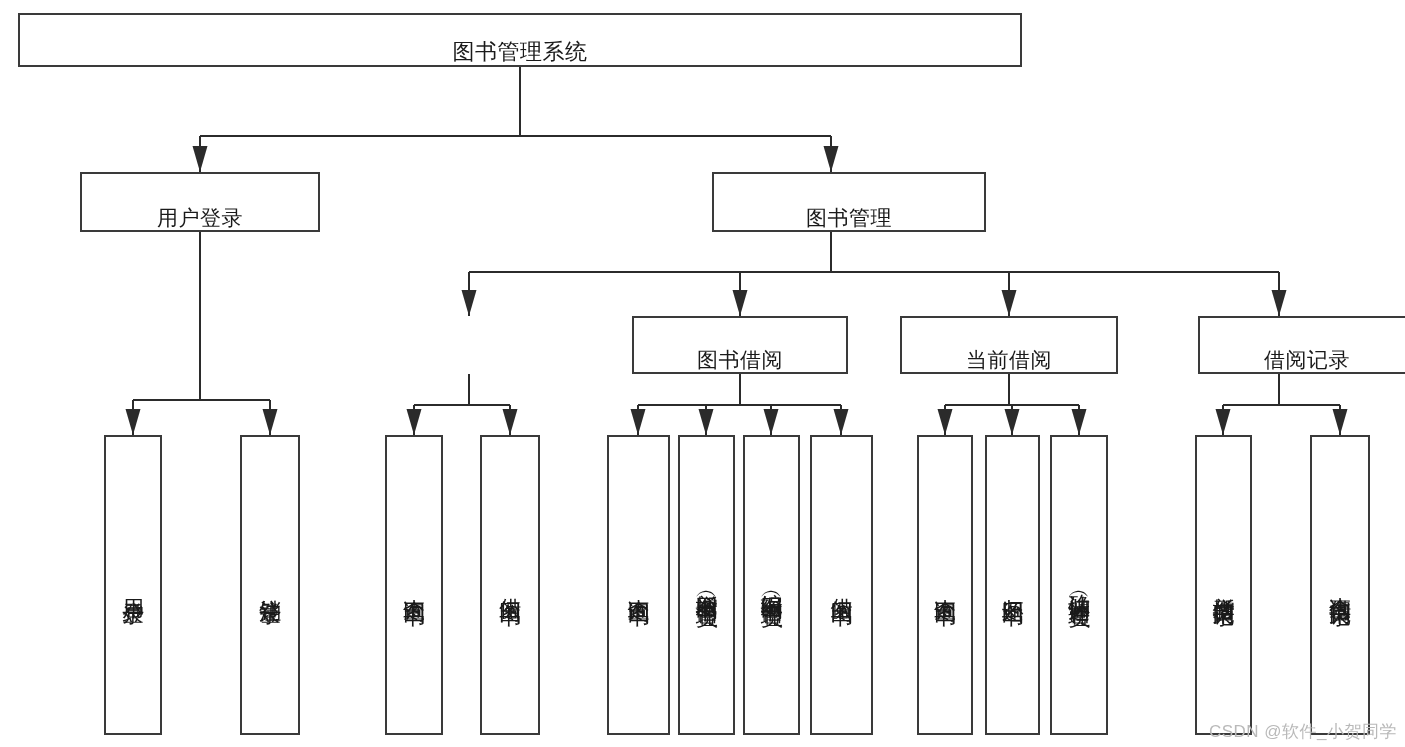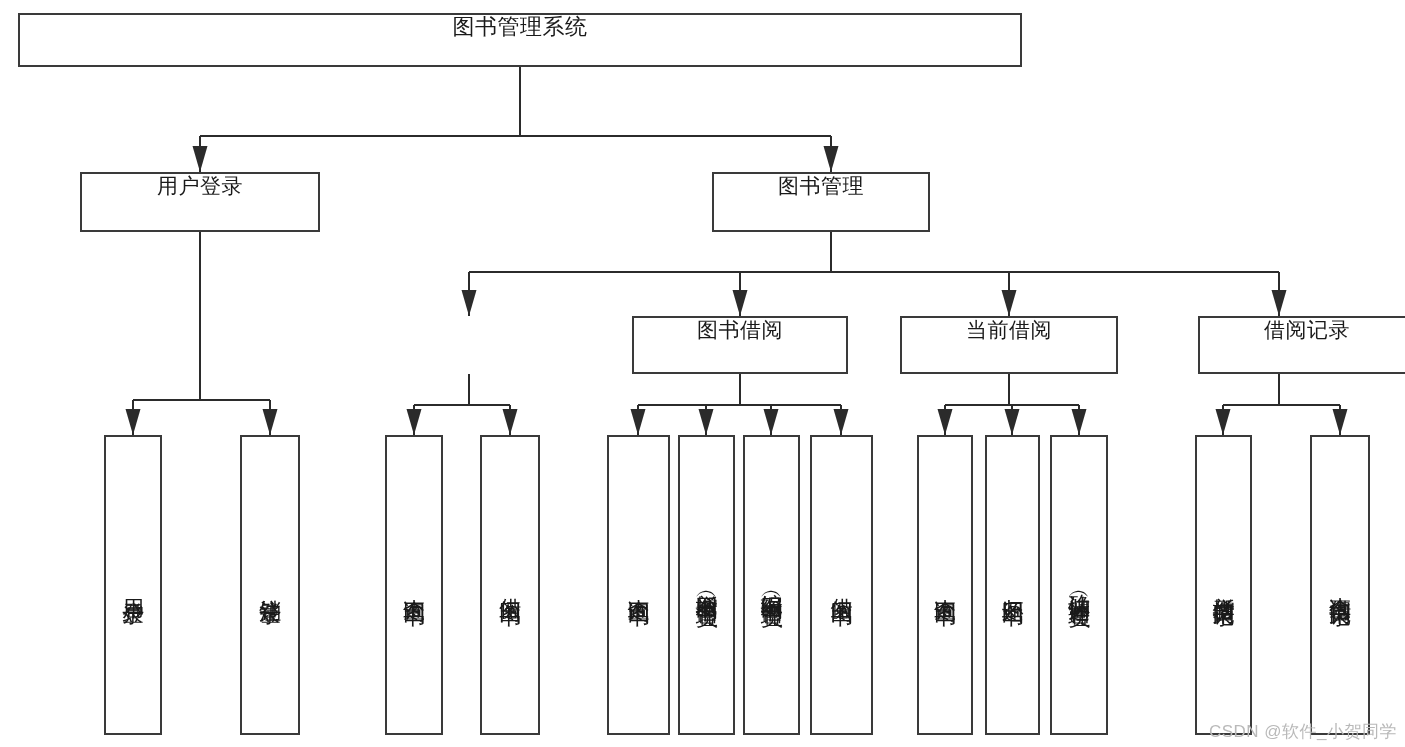--- a/index.html
+++ b/index.html
@@ -31,7 +31,7 @@
     border: 2px solid #3a3a3a;
     background: #ffffff;
     display: flex;
-    align-items: flex-start;
+    align-items: flex-end;
     justify-content: center;
     color: #1a1a1a;
     z-index: 2;

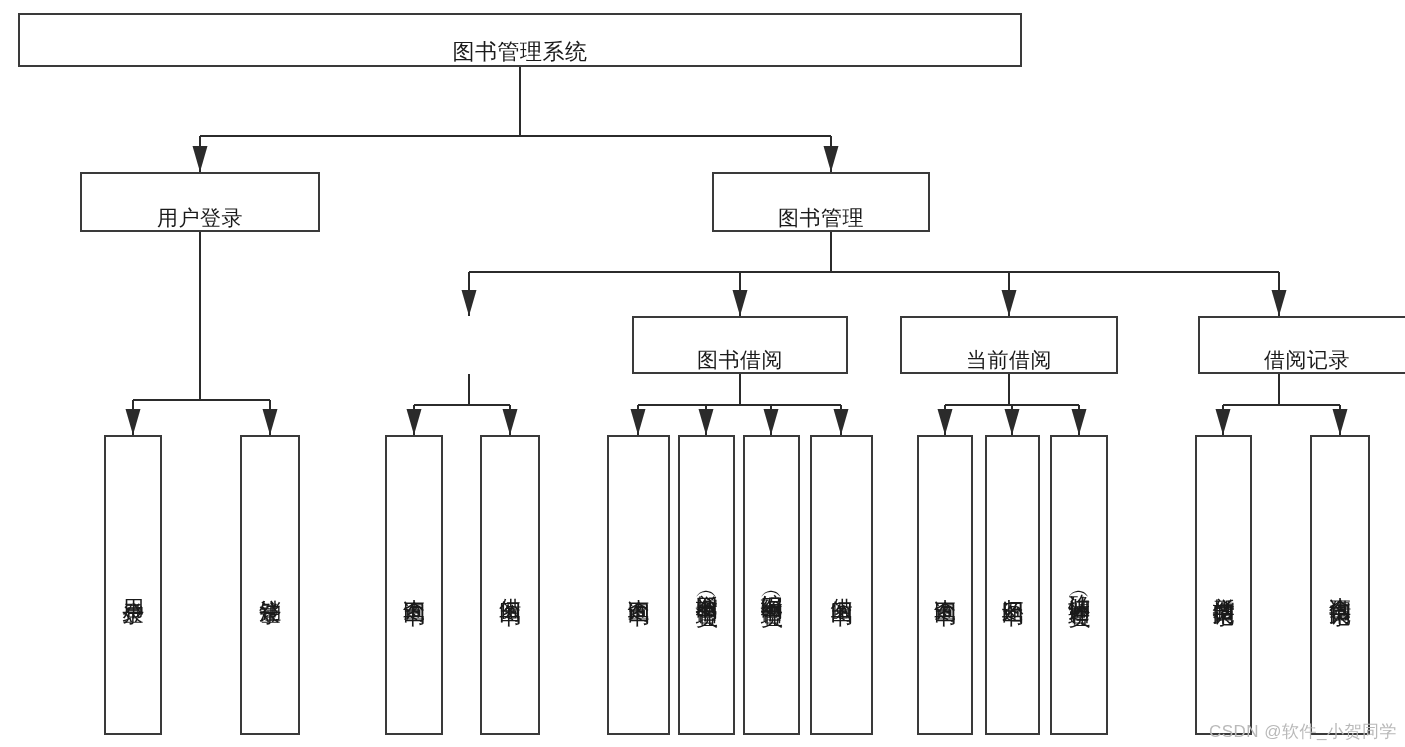--- a/index.html
+++ b/index.html
@@ -144,7 +144,7 @@
     <span class="node-label">用户登录</span>
   </div>
 
-  <div class="node horiz" style="left:712px; top:172px; width:218px; height:60px;">
+  <div class="node horiz" style="left:712px; top:172px; width:274px; height:60px;">
     <span class="node-label">图书管理</span>
   </div>
 

